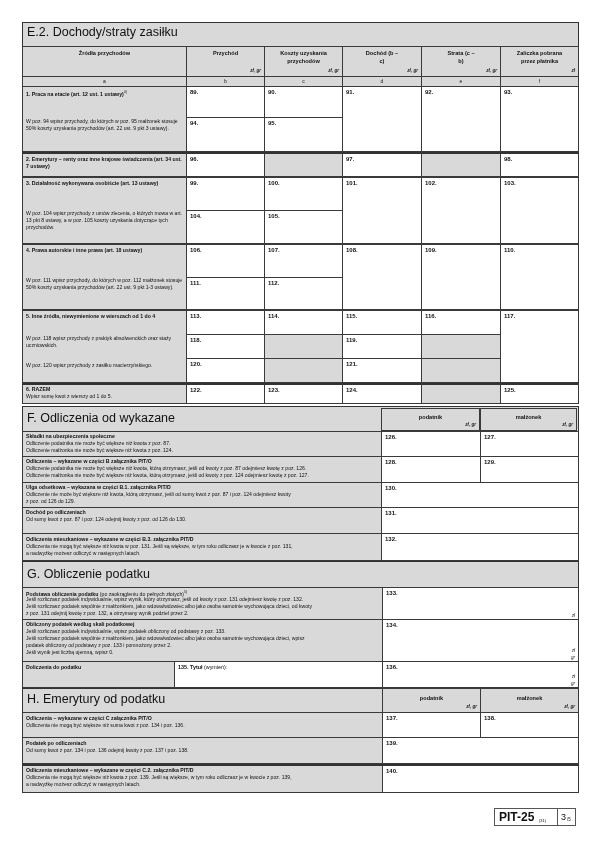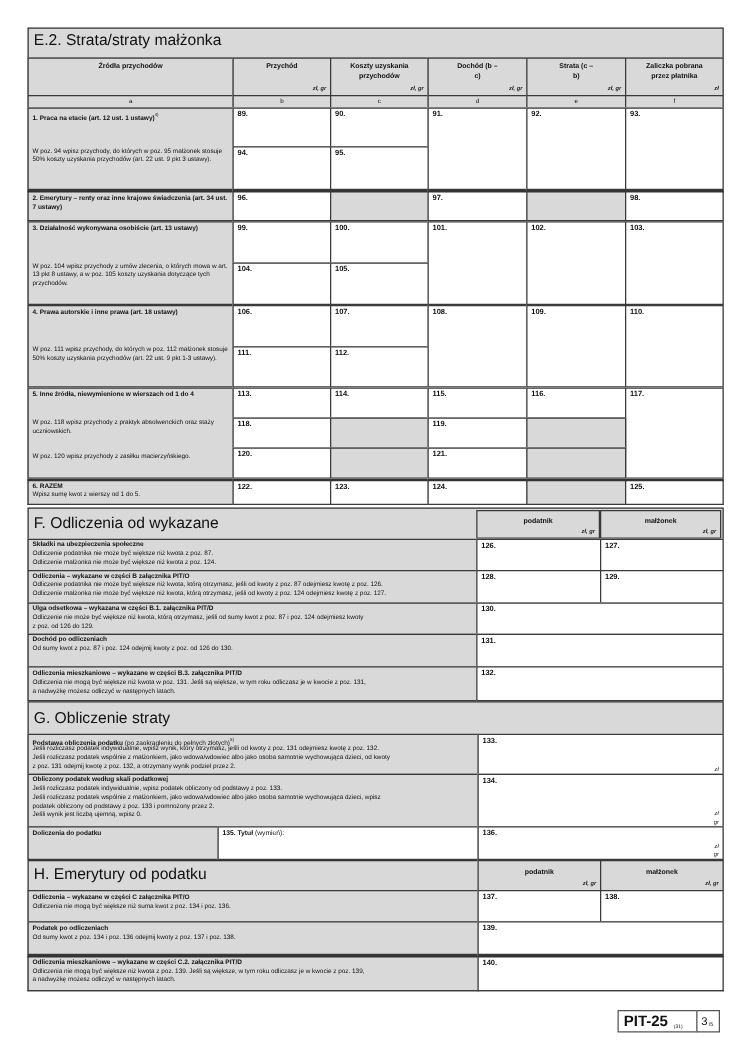--- a/index.html
+++ b/index.html
@@ -23,7 +23,7 @@
 <body>
 
 <div class="abs g b" style="left:22px; top:22px; width:557px; height:382px;"></div>
-<div class="sec-title" style="left:27px; top:25px;">E.2. Strata/straty małżonka</div>
+<div class="sec-title" style="left:27px; top:25px;">E.2. Dochody/straty zasiłku</div>
 
 <div class="abs" style="left:22px; top:46px; width:557px; height:31px; border-top:1px solid #333;"></div>
 <div class="cell g hdr" style="left:22px; top:46px; width:165px; height:31px; padding-top:3px;"><span>Źródła przychodów</span></div>

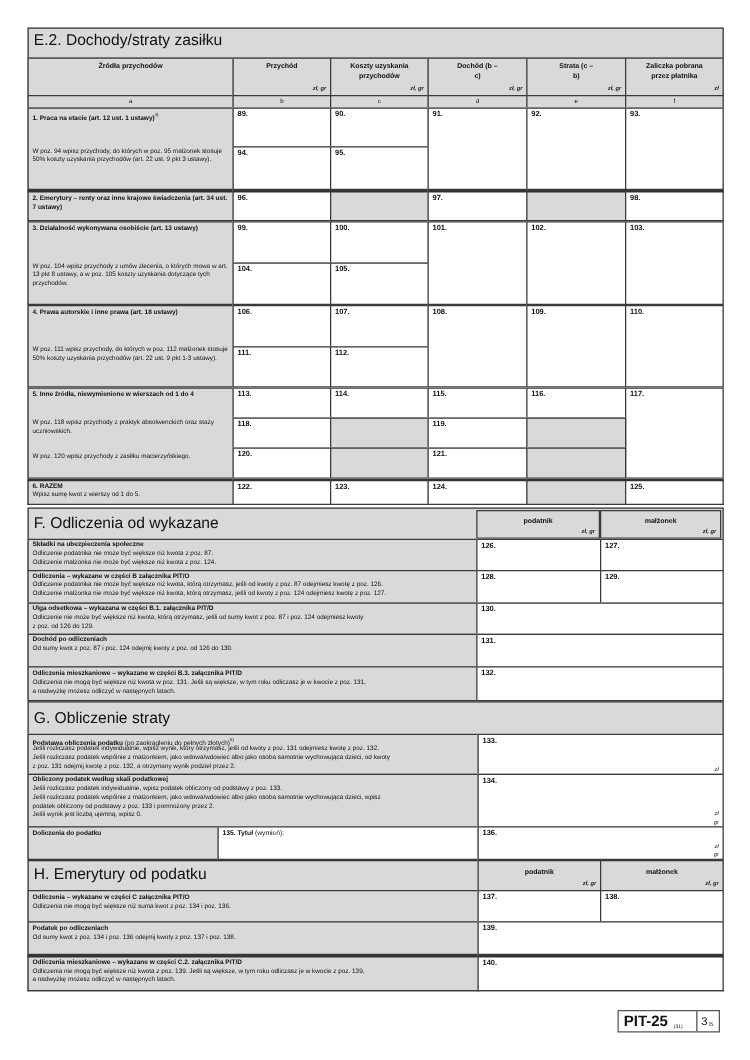--- a/index.html
+++ b/index.html
@@ -256,7 +256,7 @@
   </div>
 
 <div class="abs g b" style="left:22px; top:561px; width:557px; height:127px;"></div>
-<div class="sec-title" style="left:27px; top:567px;">G. Obliczenie straty</div>
+<div class="sec-title" style="left:27px; top:567px;">G. Obliczenie podatku</div>
 
 <div class="cell g" style="left:22px; top:587px; width:361px; height:33px;">
   <div class="lbl" style="top:1px; white-space:nowrap;"><b>Podstawa obliczenia podatku</b><span> (po zaokrągleniu do pełnych złotych)</span><sup style="font-size:3.5px;">5)</sup></div>

